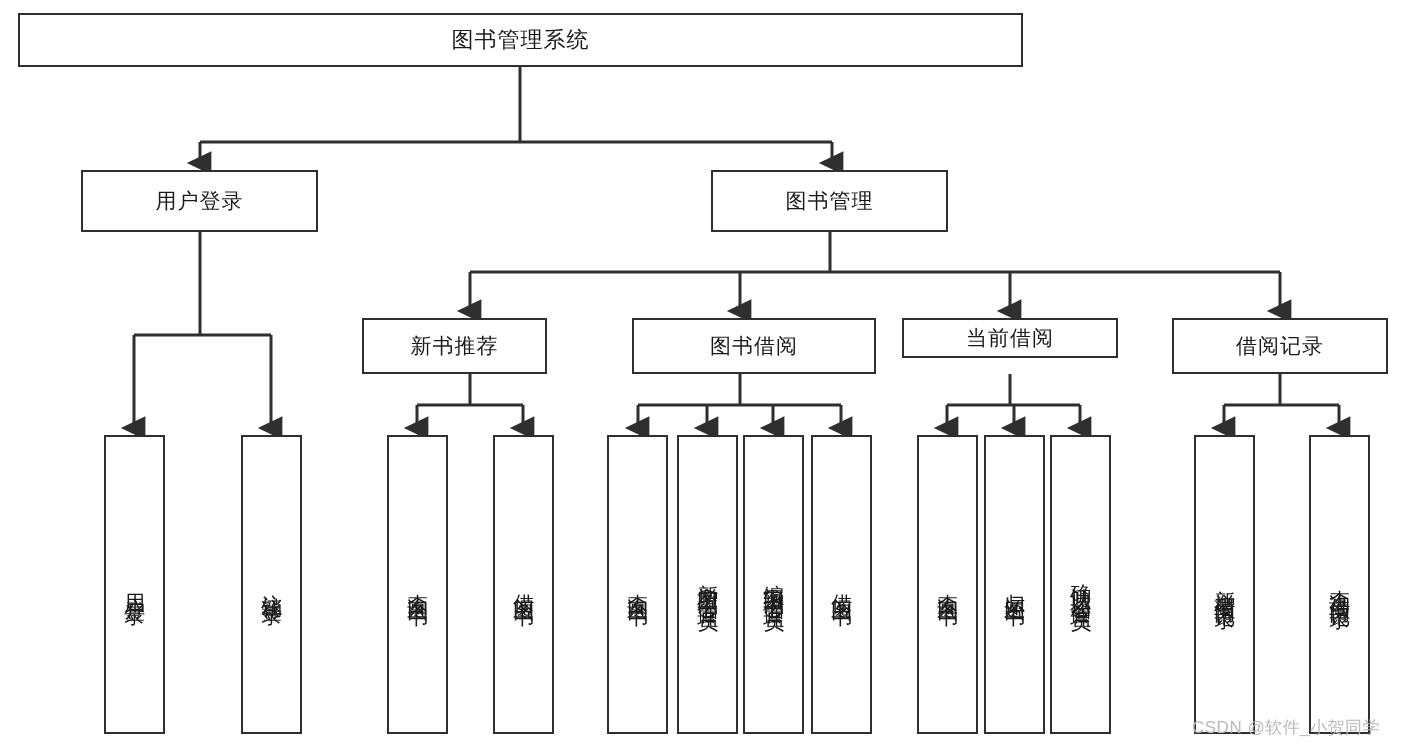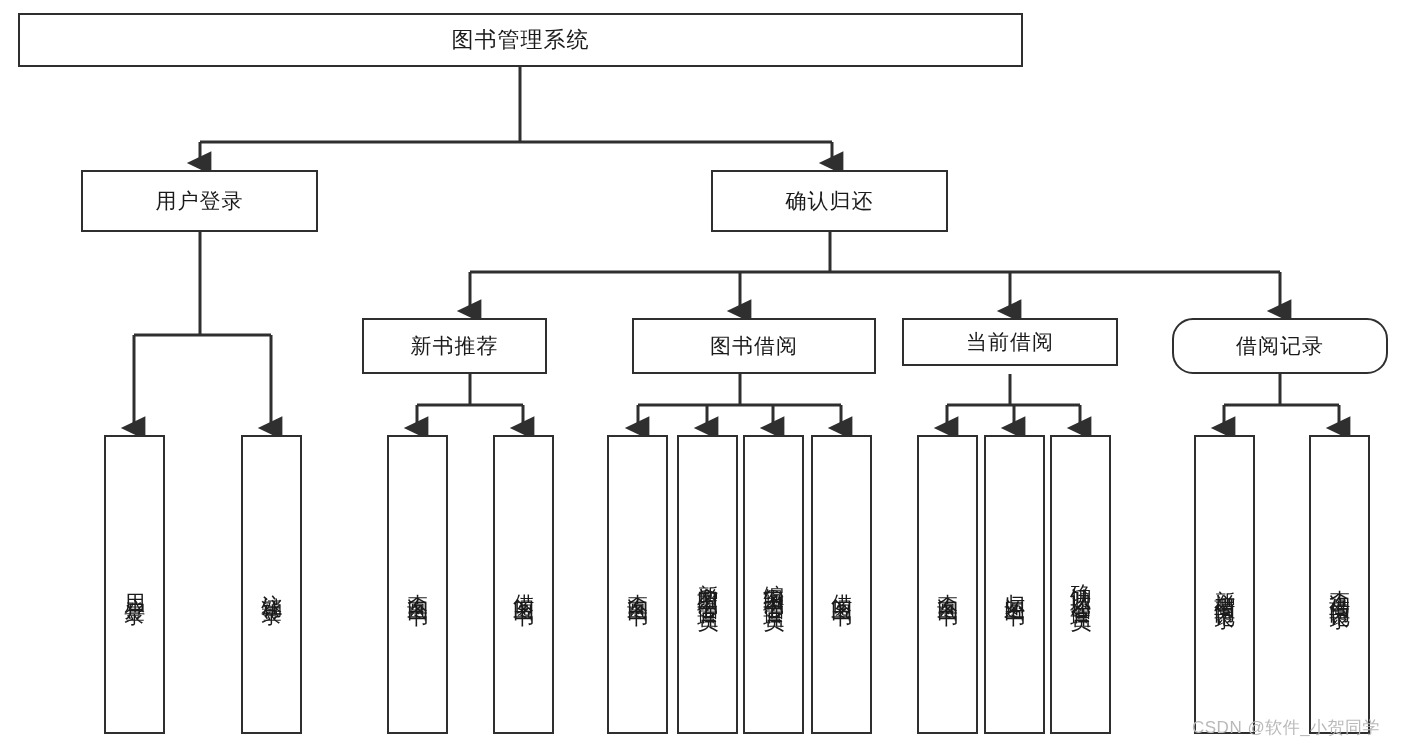--- a/index.html
+++ b/index.html
@@ -123,7 +123,7 @@
     <span class="label">用户登录</span>
   </div>
   <div class="node" style="left:711px; top:170px; width:237px; height:62px;">
-    <span class="label">确认归还</span>
+    <span class="label">图书管理</span>
   </div>
 
   <div class="node" style="left:362px; top:318px; width:185px; height:56px;">

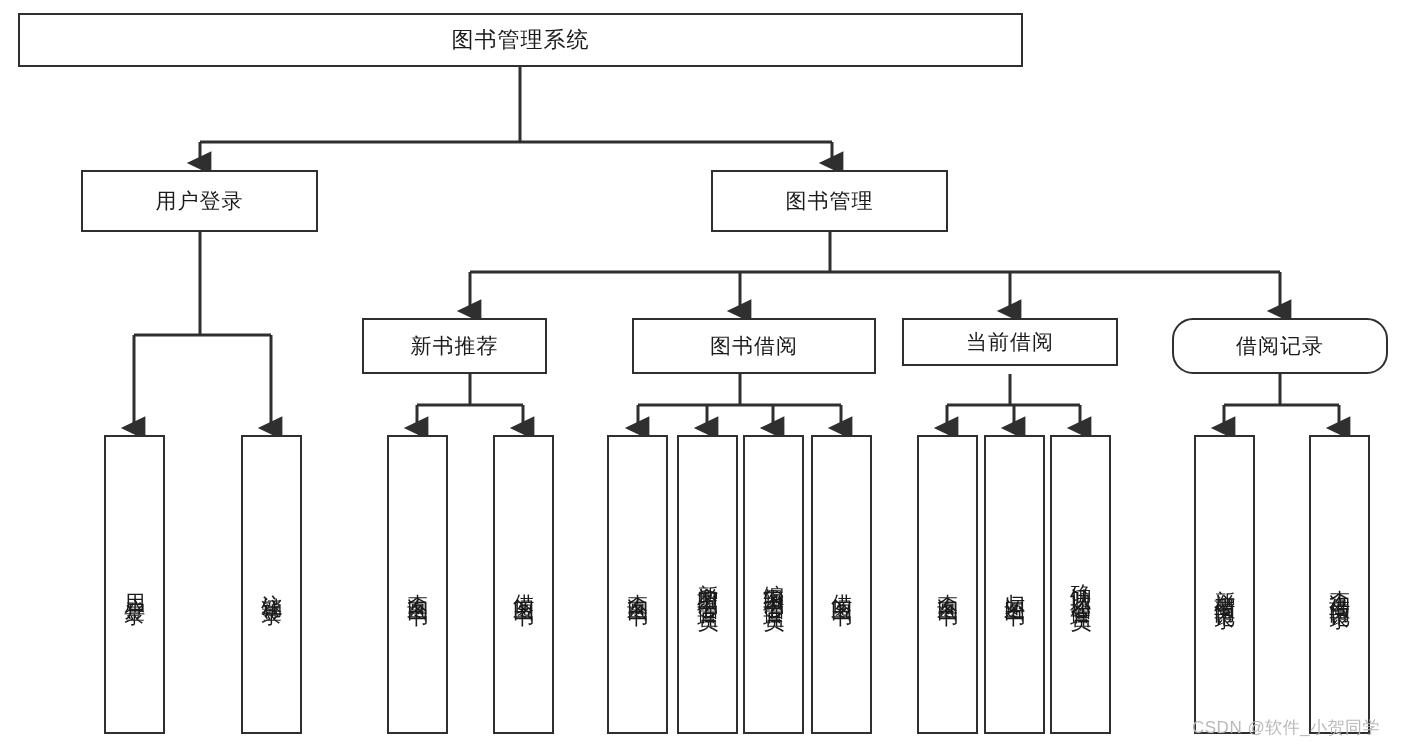--- a/index.html
+++ b/index.html
@@ -132,7 +132,7 @@
   <div class="node" style="left:632px; top:318px; width:244px; height:56px;">
     <span class="label">图书借阅</span>
   </div>
-  <div class="node" style="left:902px; top:318px; width:216px; height:48px;">
+  <div class="node" style="left:902px; top:318px; width:216px; height:40px;">
     <span class="label">当前借阅</span>
   </div>
   <div class="node" style="left:1172px; top:318px; width:216px; height:56px;border-radius:21px;">

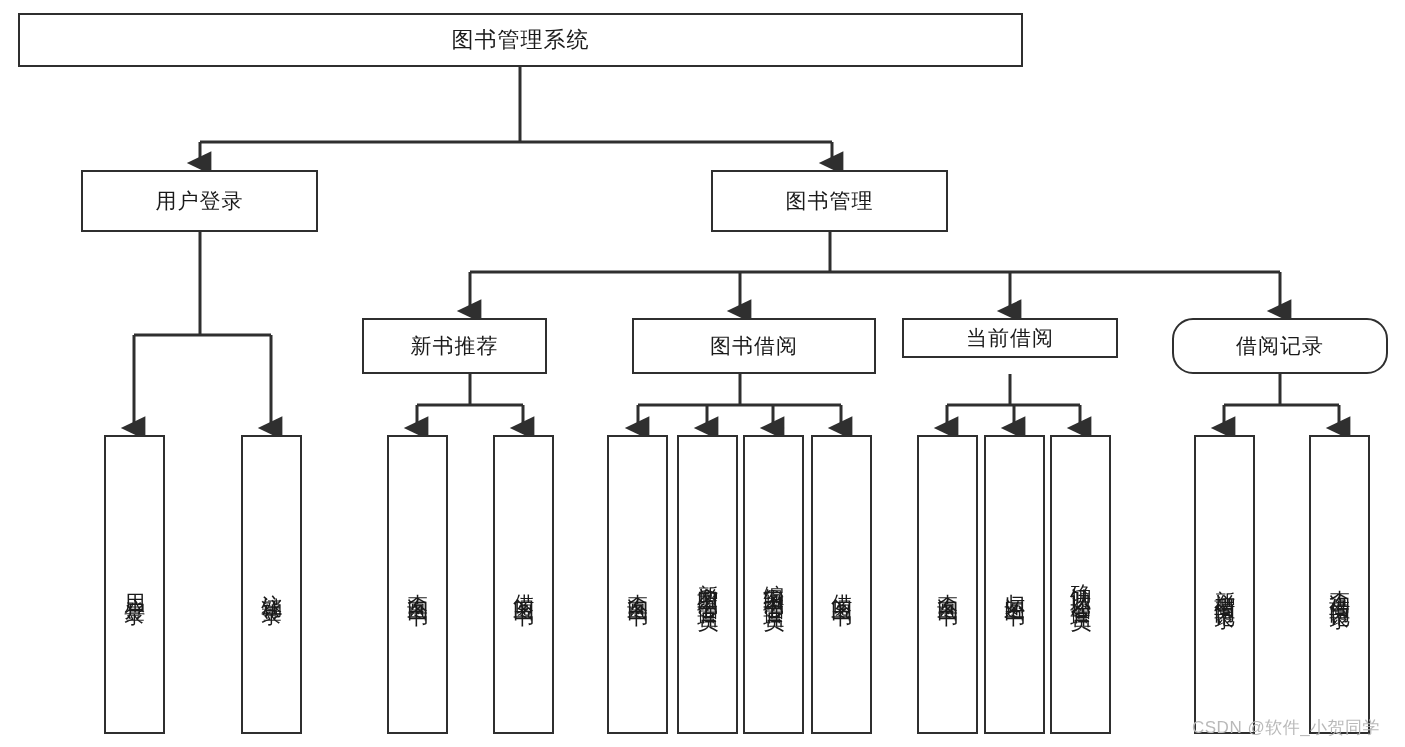--- a/index.html
+++ b/index.html
@@ -135,7 +135,7 @@
   <div class="node" style="left:902px; top:318px; width:216px; height:40px;">
     <span class="label">当前借阅</span>
   </div>
-  <div class="node" style="left:1172px; top:318px; width:216px; height:56px;border-radius:21px;">
+  <div class="node" style="left:1172px; top:318px; width:216px; height:56px;">
     <span class="label">借阅记录</span>
   </div>
 

